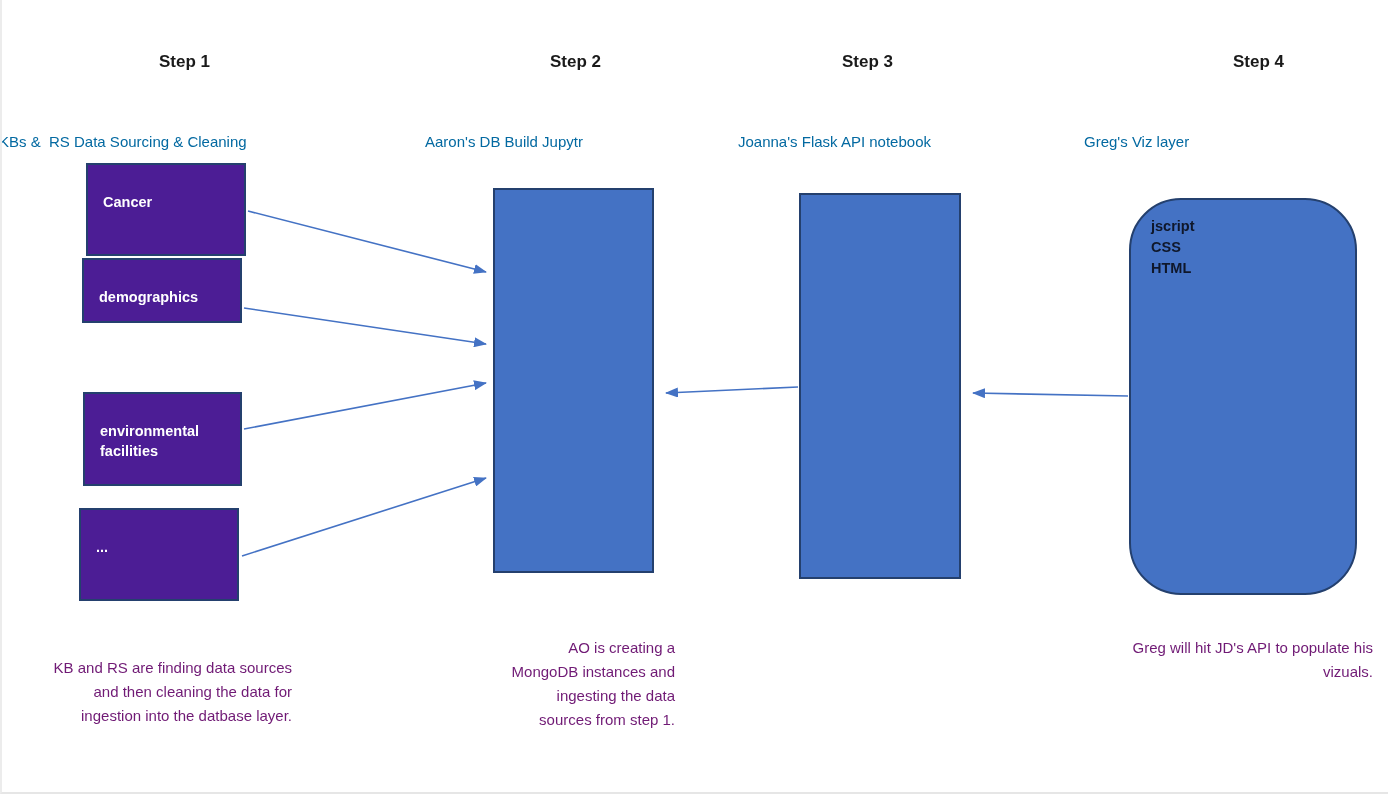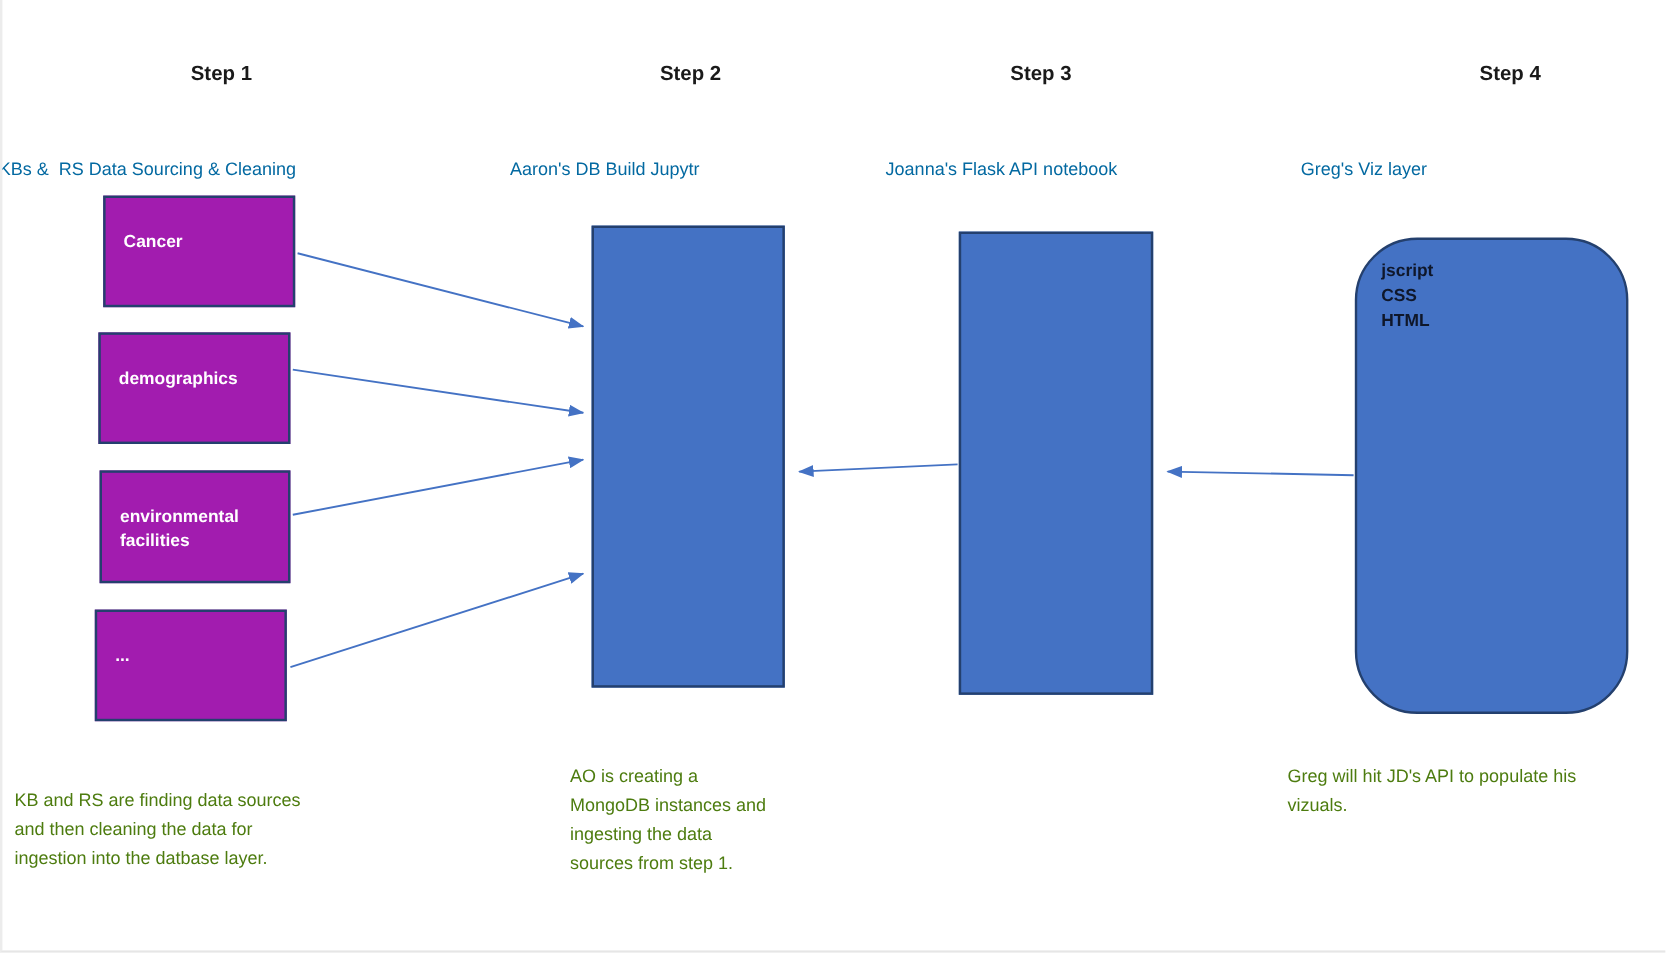--- a/index.html
+++ b/index.html
@@ -45,7 +45,7 @@
   }
   .src-box {
     position: absolute;
-    background: #a21caf;
+    background: #4c1d95;
     border: 2px solid #24406E;
     box-sizing: border-box;
     color: #ffffff;

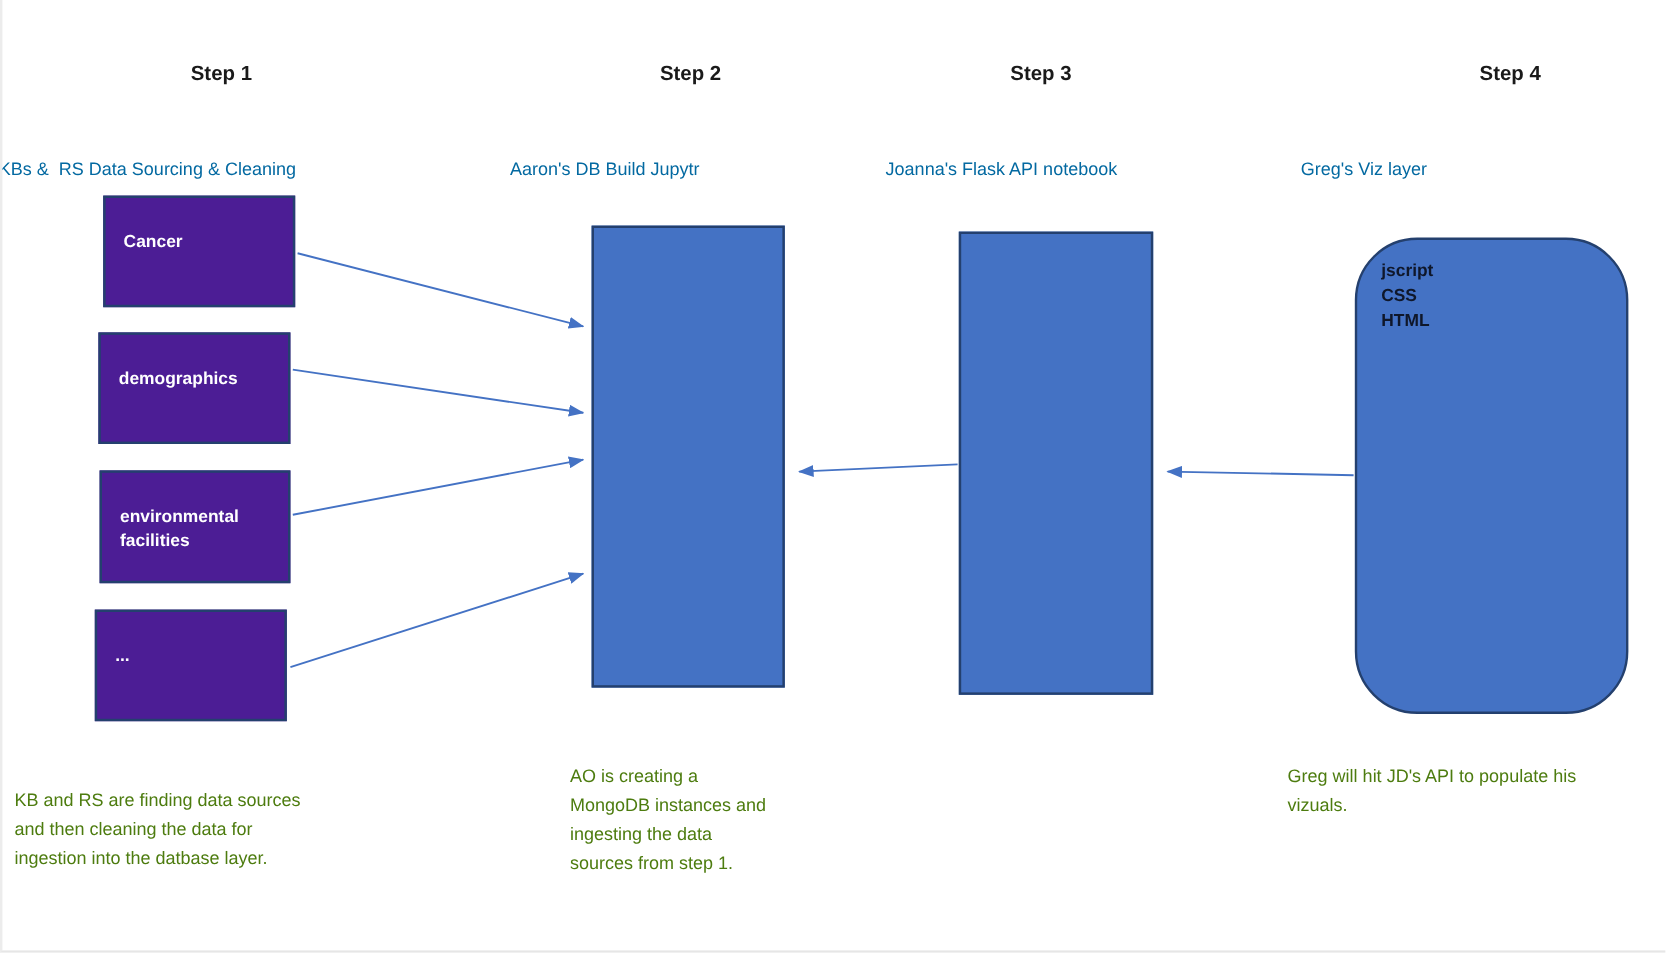--- a/index.html
+++ b/index.html
@@ -117,7 +117,7 @@
   <div class="src-box" style="left:84px;top:163px;width:160px;height:93px;">
     <span>Cancer</span>
   </div>
-  <div class="src-box" style="left:80px;top:277px;width:160px;height:93px;">
+  <div class="src-box" style="left:80px;top:258px;width:160px;height:65px;">
     <span>demographics</span>
   </div>
   <div class="src-box" style="left:81px;top:392px;width:159px;height:94px;">

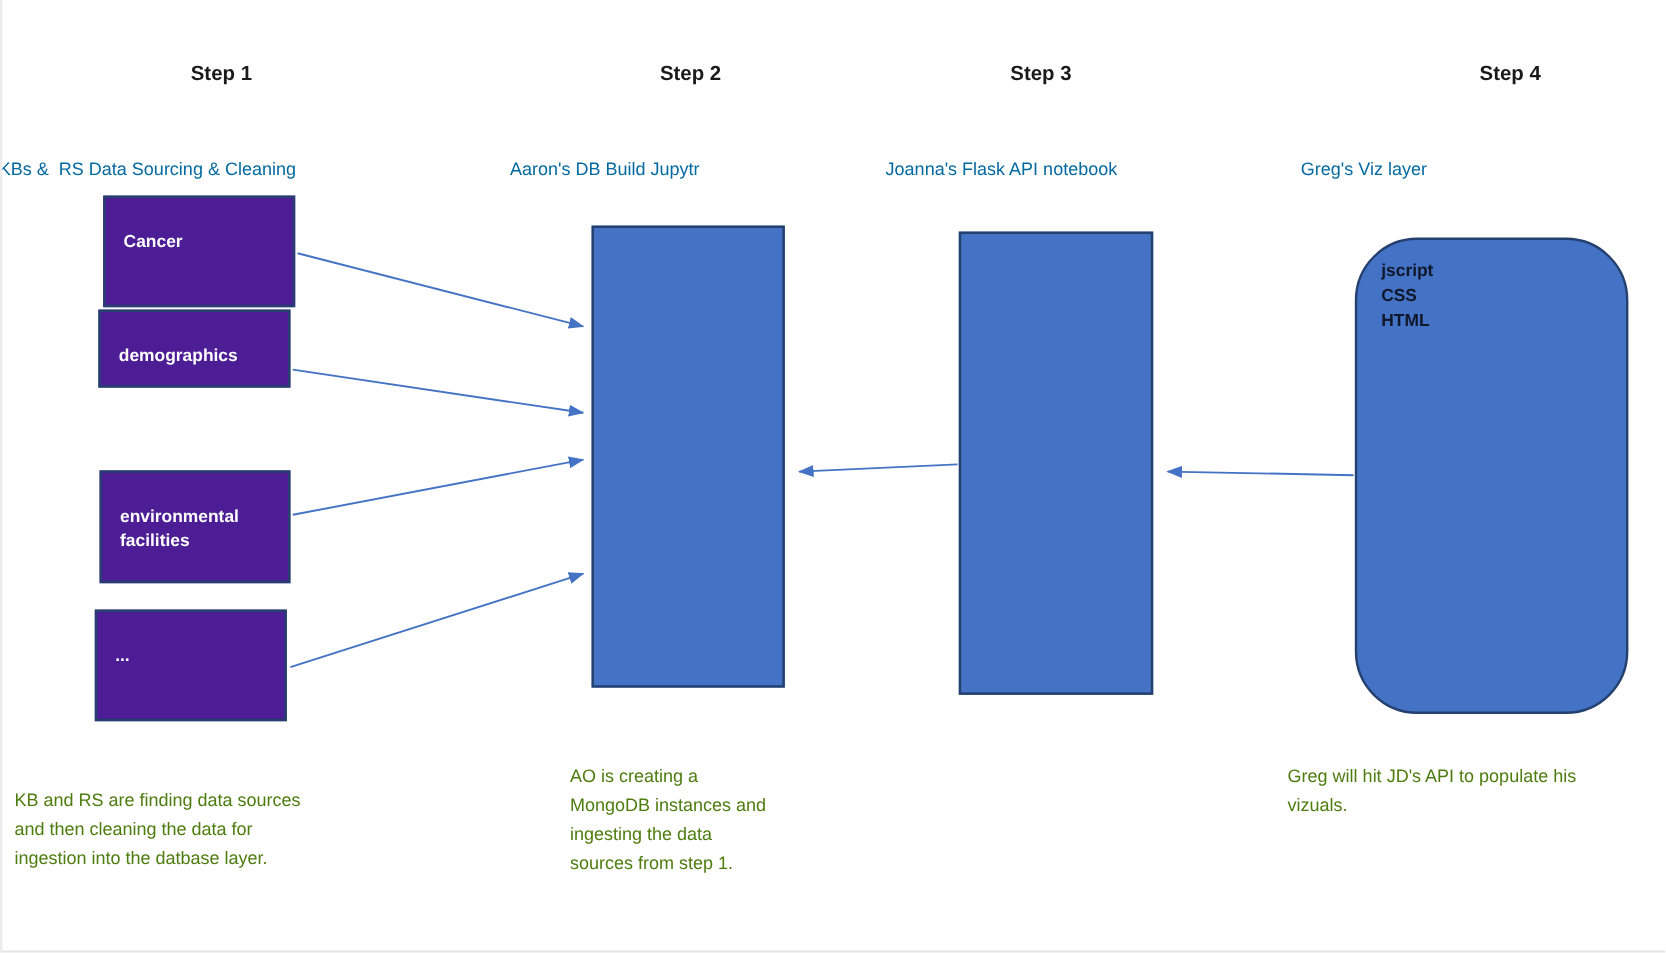--- a/index.html
+++ b/index.html
@@ -78,10 +78,10 @@
   }
   .caption {
     position: absolute;
-    text-align: left;
+    text-align: right;
     font-size: 15px;
     line-height: 24px;
-    color: #4d7c0f;
+    color: #701a75;
     white-space: pre-line;
   }
 </style>

